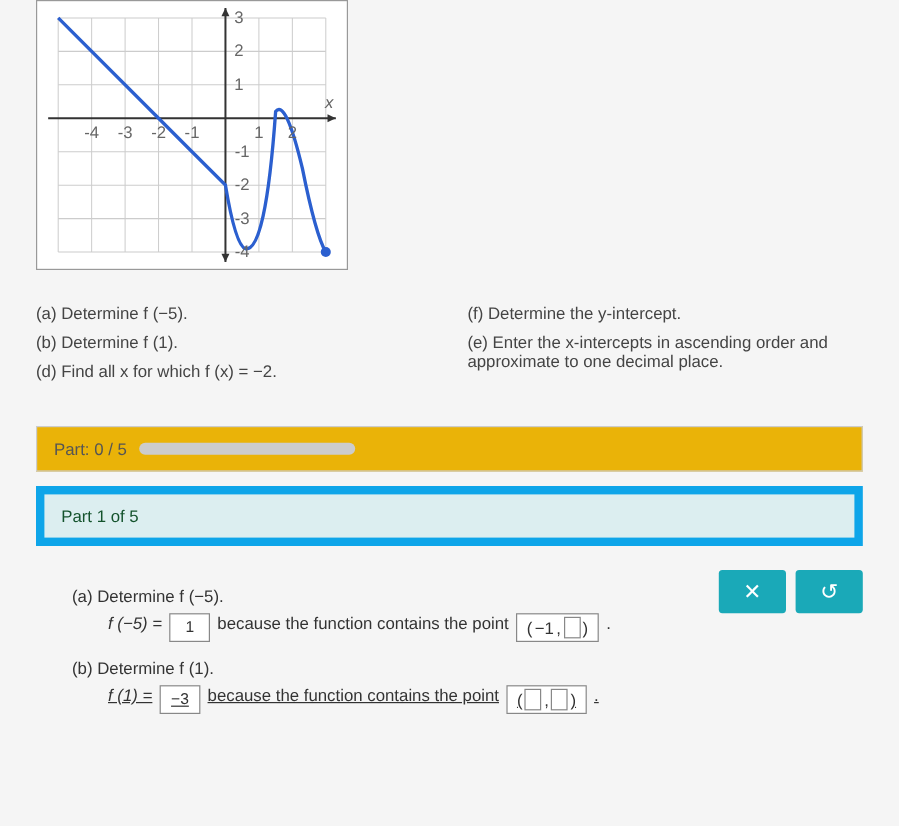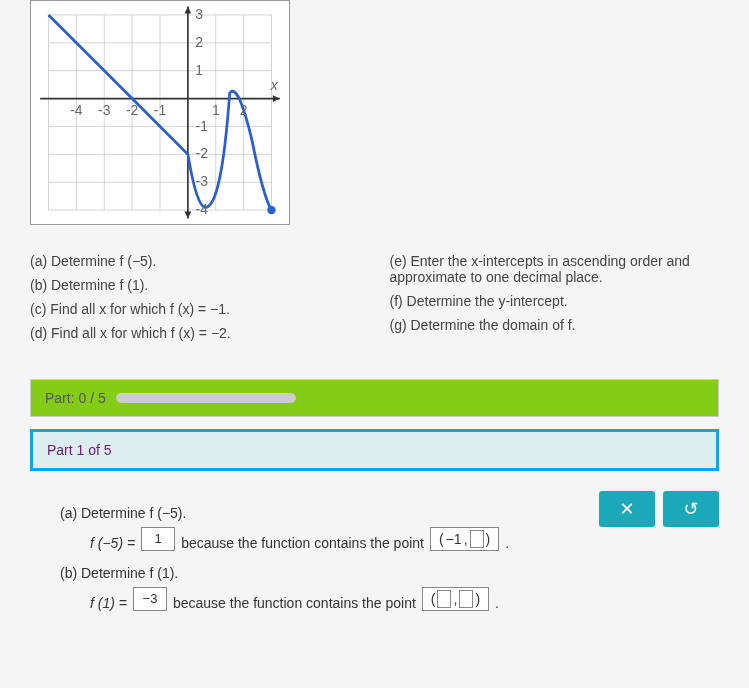--- a/index.html
+++ b/index.html
@@ -86,8 +86,8 @@
       <div class="q-line">(d) Find all x for which f (x) = −2.</div>
     </div>
     <div class="col">
+      <div class="q-line">(f) Determine the y-intercept.</div>
       <div class="q-line">(e) Enter the x-intercepts in ascending order and approximate to one decimal place.</div>
-      <div class="q-line">(f) Determine the y-intercept.</div>
       <div class="q-line">(g) Determine the domain of f.</div>
     </div>
   </div>

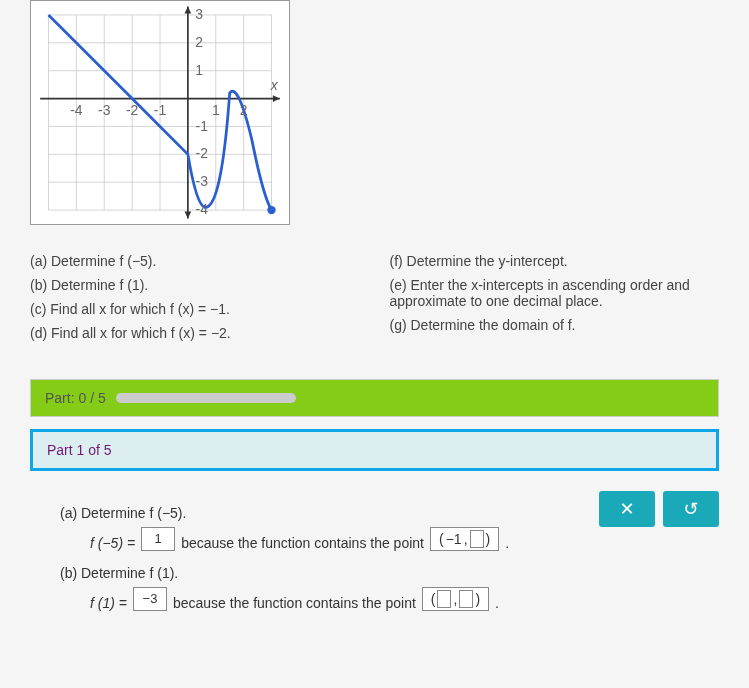--- a/index.html
+++ b/index.html
@@ -82,7 +82,6 @@
     <div class="col">
       <div class="q-line">(a) Determine f (−5).</div>
       <div class="q-line">(b) Determine f (1).</div>
-      <div class="q-line">(c) Find all x for which f (x) = −1.</div>
       <div class="q-line">(d) Find all x for which f (x) = −2.</div>
     </div>
     <div class="col">

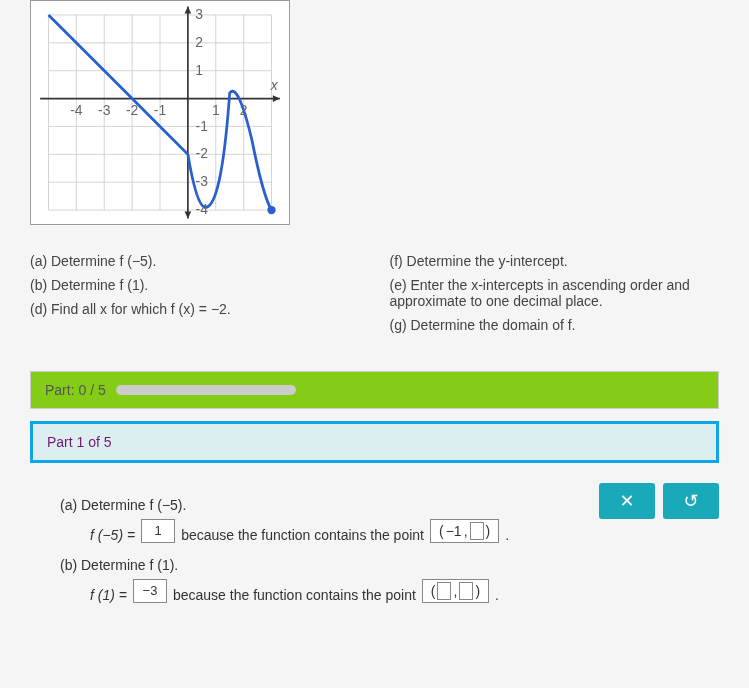--- a/index.html
+++ b/index.html
@@ -87,7 +87,6 @@
     <div class="col">
       <div class="q-line">(f) Determine the y-intercept.</div>
       <div class="q-line">(e) Enter the x-intercepts in ascending order and approximate to one decimal place.</div>
-      <div class="q-line">(g) Determine the domain of f.</div>
     </div>
   </div>
 

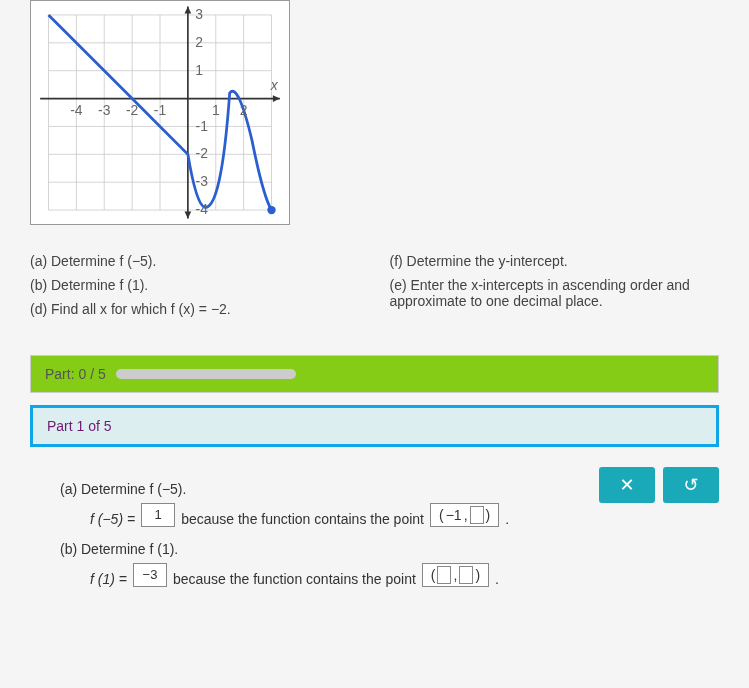--- a/index.html
+++ b/index.html
@@ -10,7 +10,7 @@
     .questions { display: flex; gap: 30px; margin: 20px 0 30px; }
     .col { flex: 1; }
     .q-line { font-size: 14px; margin: 8px 0; color: #444; }
-    .part-header { background: #84cc16; border: 1px solid #ccc; padding: 10px 14px; display: flex; align-items: center; gap: 10px; margin-top: 10px; font-size: 14px; color: #555; }
+    .part-header { background: #eab308; border: 1px solid #ccc; padding: 10px 14px; display: flex; align-items: center; gap: 10px; margin-top: 10px; font-size: 14px; color: #555; }
     .progress-track { width: 180px; height: 10px; background: #ccc; border-radius: 5px; overflow: hidden; position: relative; }
     .progress-fill { position:absolute; left:0; top:0; bottom:0; width:0; background:#3db0c0; }
     .part-sub { background: #dceef0; border: 3px solid #0ea5e9; padding: 10px 14px; margin-top: 12px; font-size: 14px; color: #701a75; }

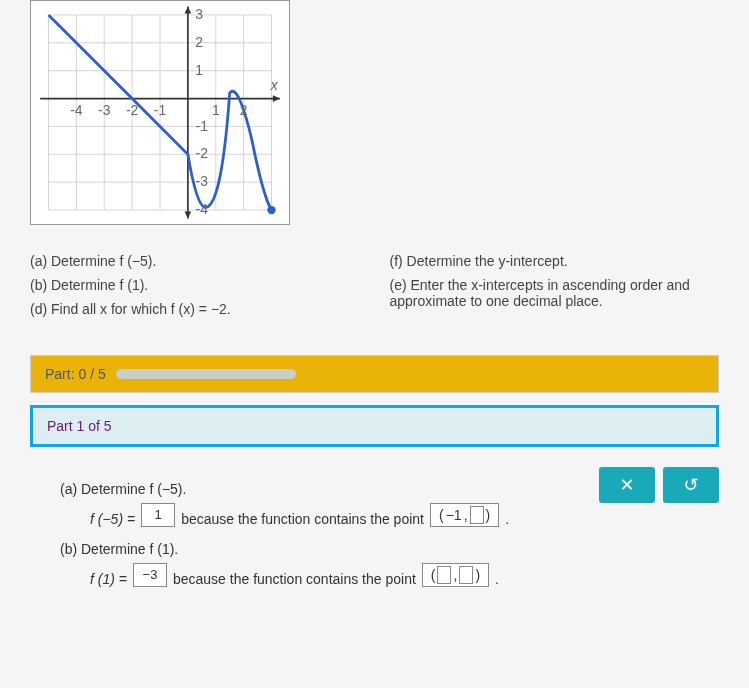--- a/index.html
+++ b/index.html
@@ -13,7 +13,7 @@
     .part-header { background: #eab308; border: 1px solid #ccc; padding: 10px 14px; display: flex; align-items: center; gap: 10px; margin-top: 10px; font-size: 14px; color: #555; }
     .progress-track { width: 180px; height: 10px; background: #ccc; border-radius: 5px; overflow: hidden; position: relative; }
     .progress-fill { position:absolute; left:0; top:0; bottom:0; width:0; background:#3db0c0; }
-    .part-sub { background: #dceef0; border: 3px solid #0ea5e9; padding: 10px 14px; margin-top: 12px; font-size: 14px; color: #701a75; }
+    .part-sub { background: #dceef0; border: 7px solid #0ea5e9; padding: 10px 14px; margin-top: 12px; font-size: 14px; color: #14532d; }
     .answer-area { padding: 20px 30px; position: relative; }
     .ans-line { font-size: 14px; margin: 4px 0; display: flex; align-items: flex-end; flex-wrap: wrap; gap: 6px; }
     .ans-label { font-size: 14px; margin: 14px 0 6px; }

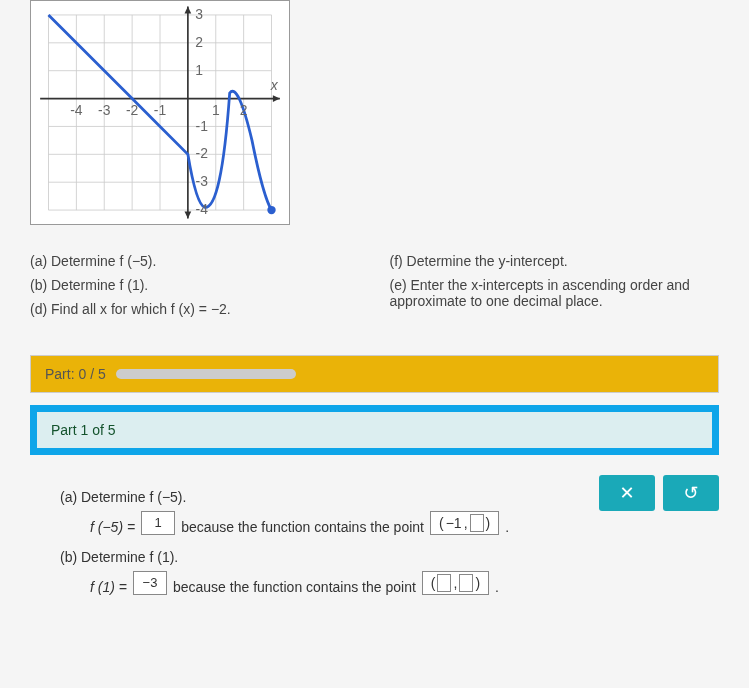--- a/index.html
+++ b/index.html
@@ -15,7 +15,7 @@
     .progress-fill { position:absolute; left:0; top:0; bottom:0; width:0; background:#3db0c0; }
     .part-sub { background: #dceef0; border: 7px solid #0ea5e9; padding: 10px 14px; margin-top: 12px; font-size: 14px; color: #14532d; }
     .answer-area { padding: 20px 30px; position: relative; }
-    .ans-line { font-size: 14px; margin: 4px 0; display: flex; align-items: flex-end; flex-wrap: wrap; gap: 6px; }
+    .ans-line { font-size: 14px; margin: 4px 0; display: flex; align-items: flex-start; flex-wrap: wrap; gap: 6px; }
     .ans-label { font-size: 14px; margin: 14px 0 6px; }
     .input-box { display: inline-block; min-width: 34px; height: 24px; border: 1px solid #888; padding: 2px 6px; font-size: 13px; text-align: center; background: #fff; vertical-align: middle; line-height: 18px; }
     .point-box { border: 1px solid #888; padding: 2px 8px; display: inline-flex; align-items: center; gap: 2px; background: #fff; font-size: 14px; }

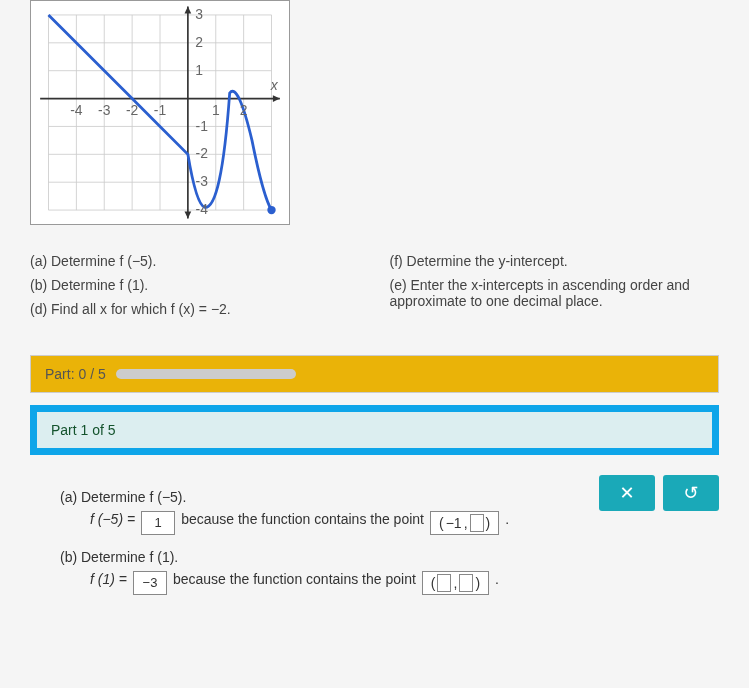--- a/index.html
+++ b/index.html
@@ -126,7 +126,7 @@
     </div>
 
     <div class="ans-label">(b) Determine f (1).</div>
-    <div class="ans-line" style="padding-left:30px;">
+    <div class="ans-line" style="padding-left:30px;text-decoration:underline;">
       <span class="italic">f (1) = </span>
       <span class="input-box">−3</span>
       <span>because the function contains the point</span>

